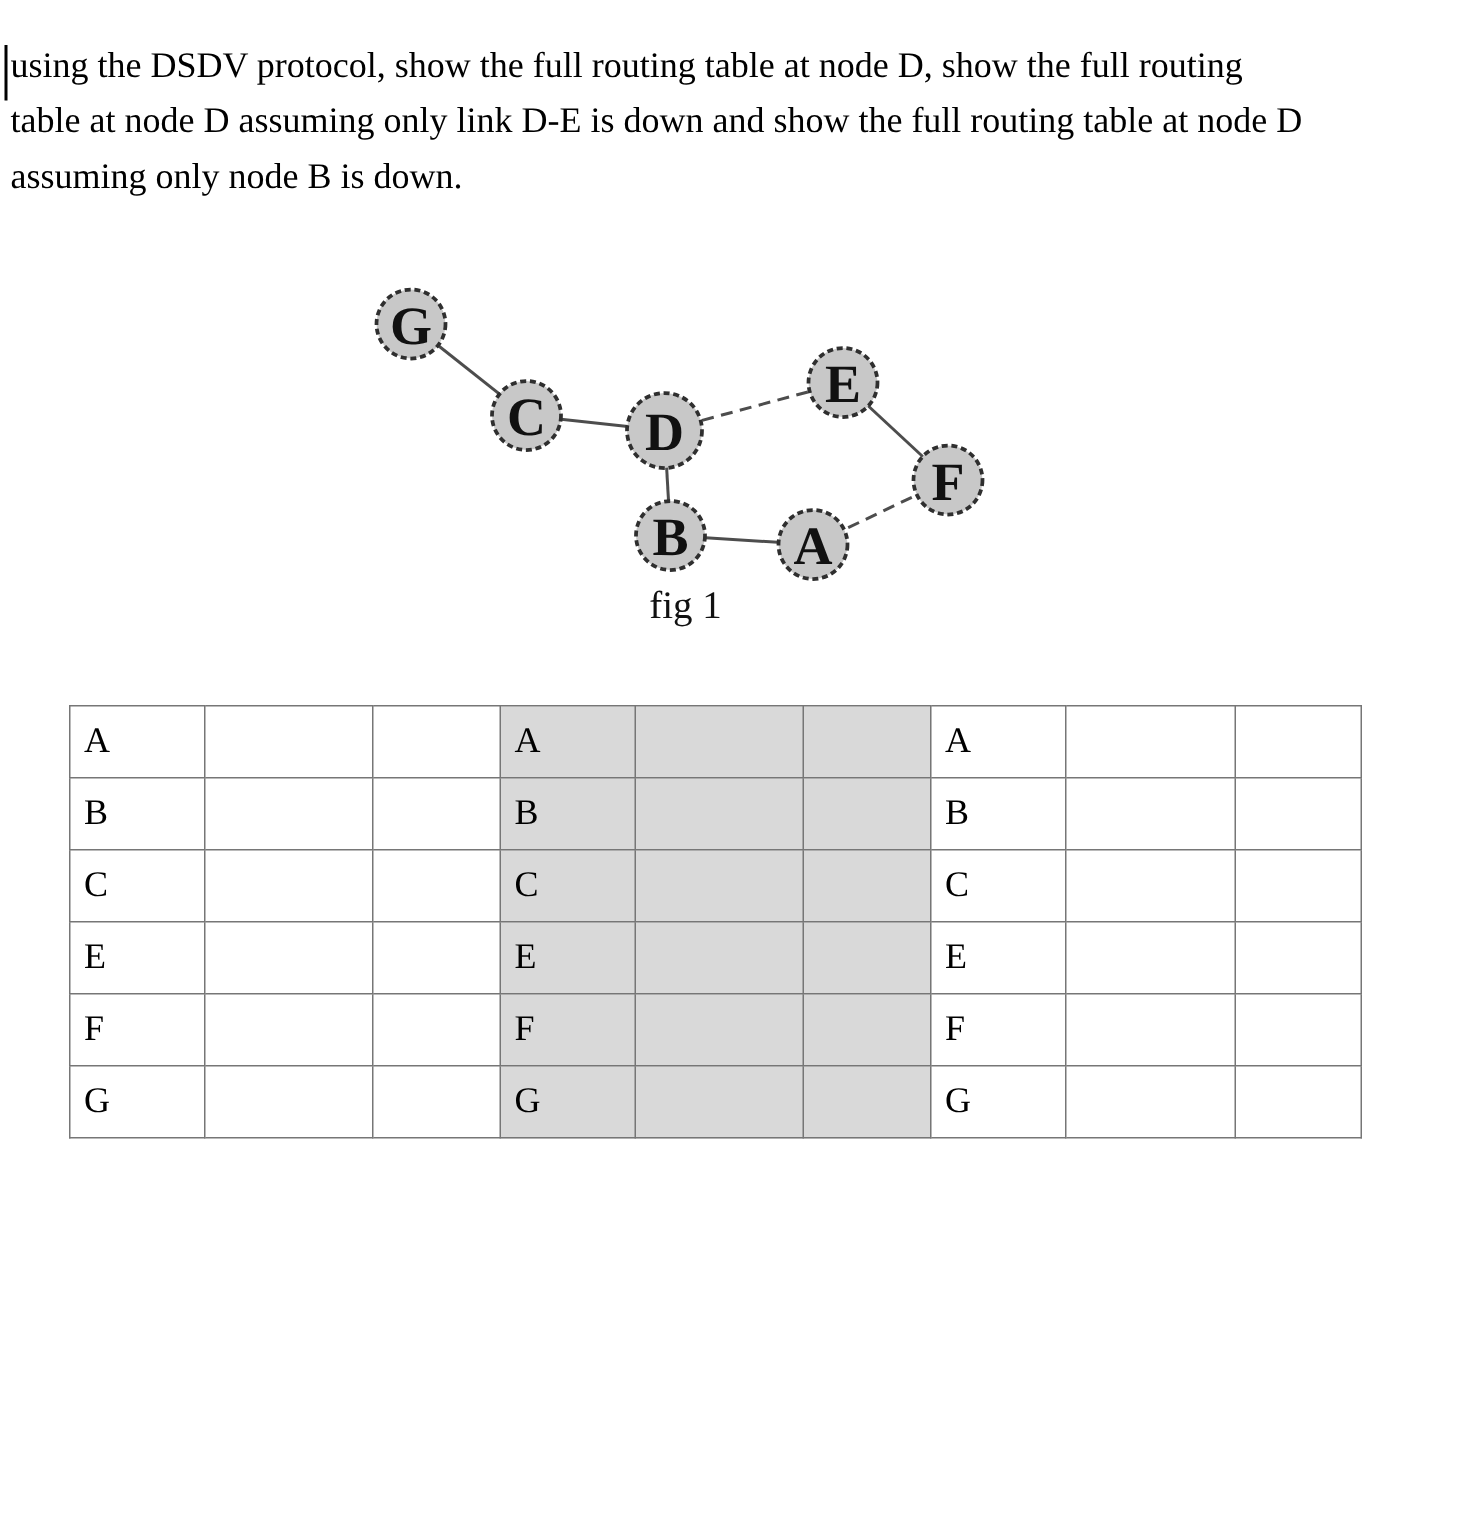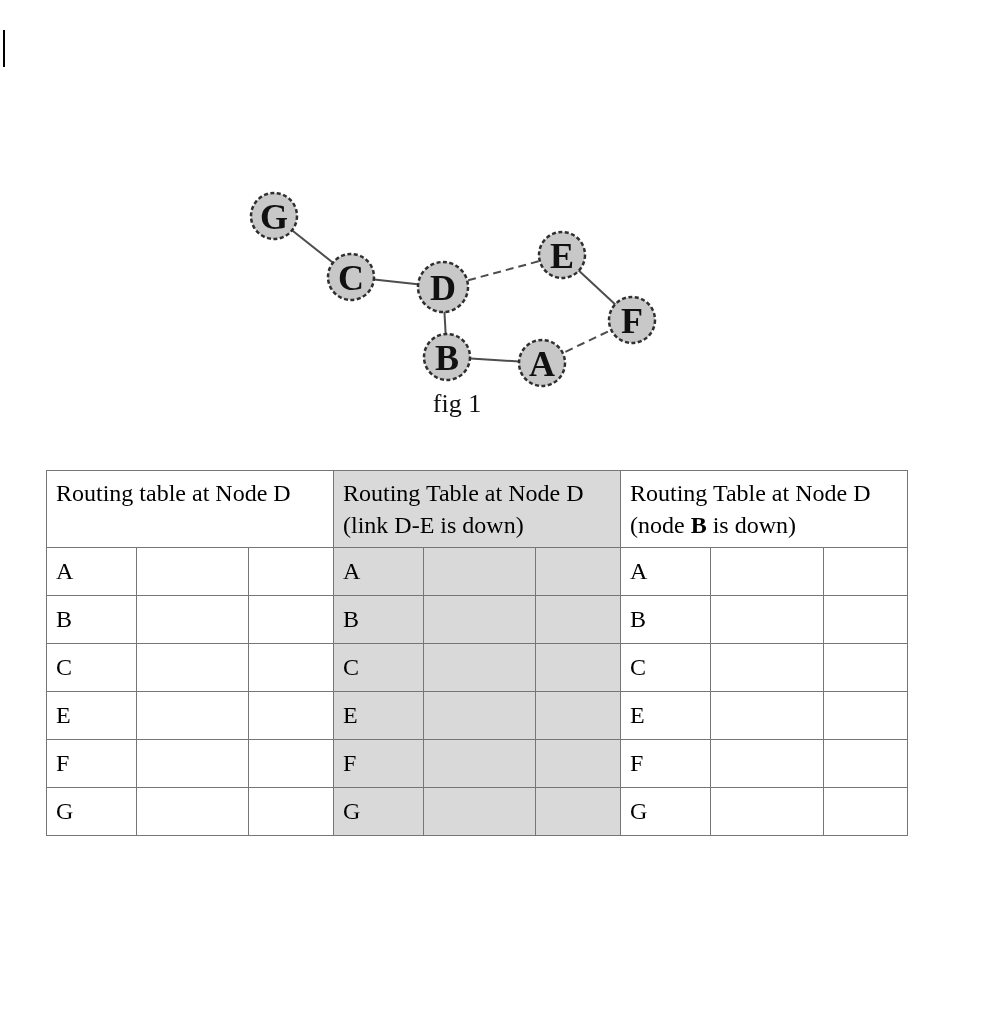--- a/index.html
+++ b/index.html
@@ -41,6 +41,9 @@
 
   <div class="caret"></div>
 
+  <div class="question">using the DSDV protocol, show the full routing table at node D, show the full routing
+table at node D assuming only link D-E is down and show the full routing table at node D
+assuming only node B is down.</div>
 
   <svg class="figure" width="720" height="440" viewBox="0 0 720 440">
     <line class="edge" x1="274" y1="216" x2="351" y2="277"></line>

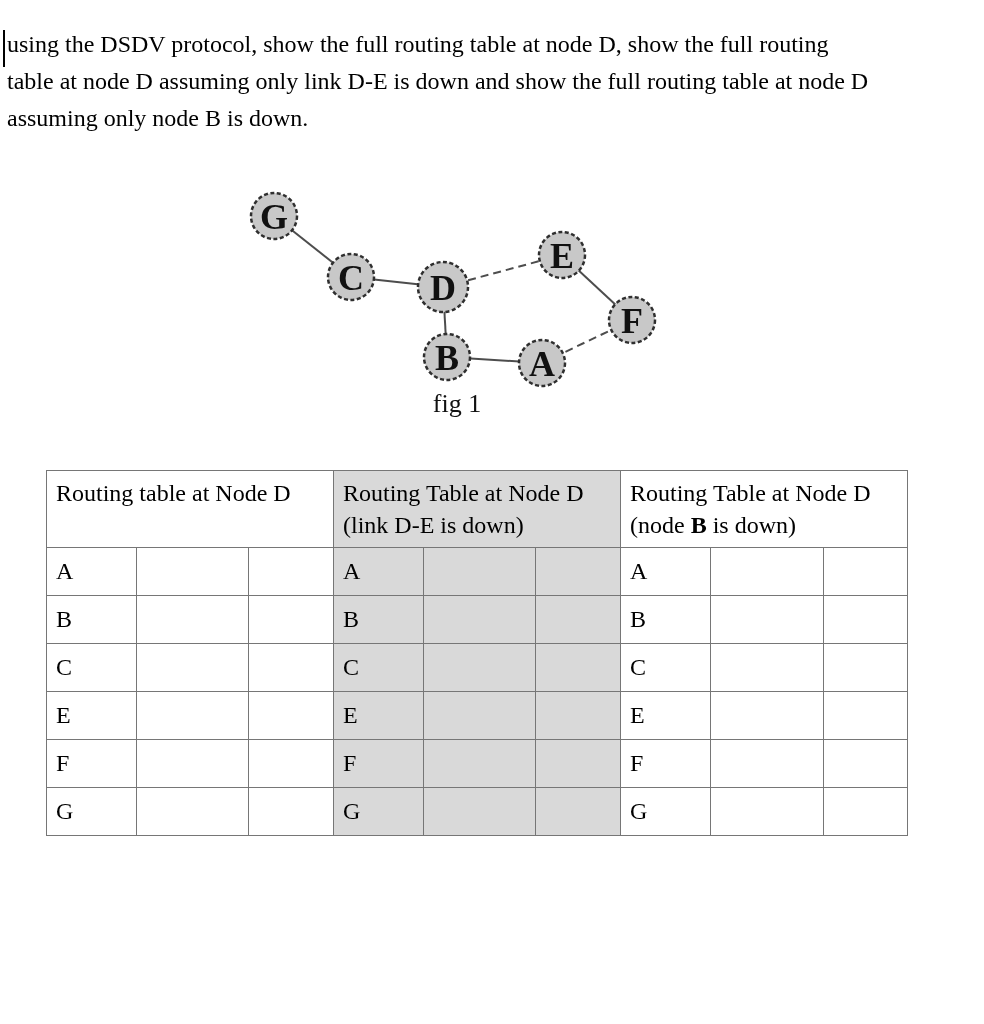--- a/index.html
+++ b/index.html
@@ -99,13 +99,6 @@
         <col style="width:84px">
     </colgroup>
     <tbody>
-      <tr class="title-row">
-        <td colspan="3"><span>Routing table at Node D</span></td>
-        <td colspan="3" class="shaded"><span>Routing Table at Node D
-(link D-E is down)</span></td>
-        <td colspan="3"><span>Routing Table at Node D
-(node</span> <b>B</b> <span>is down)</span></td>
-      </tr>
       <tr class="body-row">
         <td>A</td>
         <td></td>

